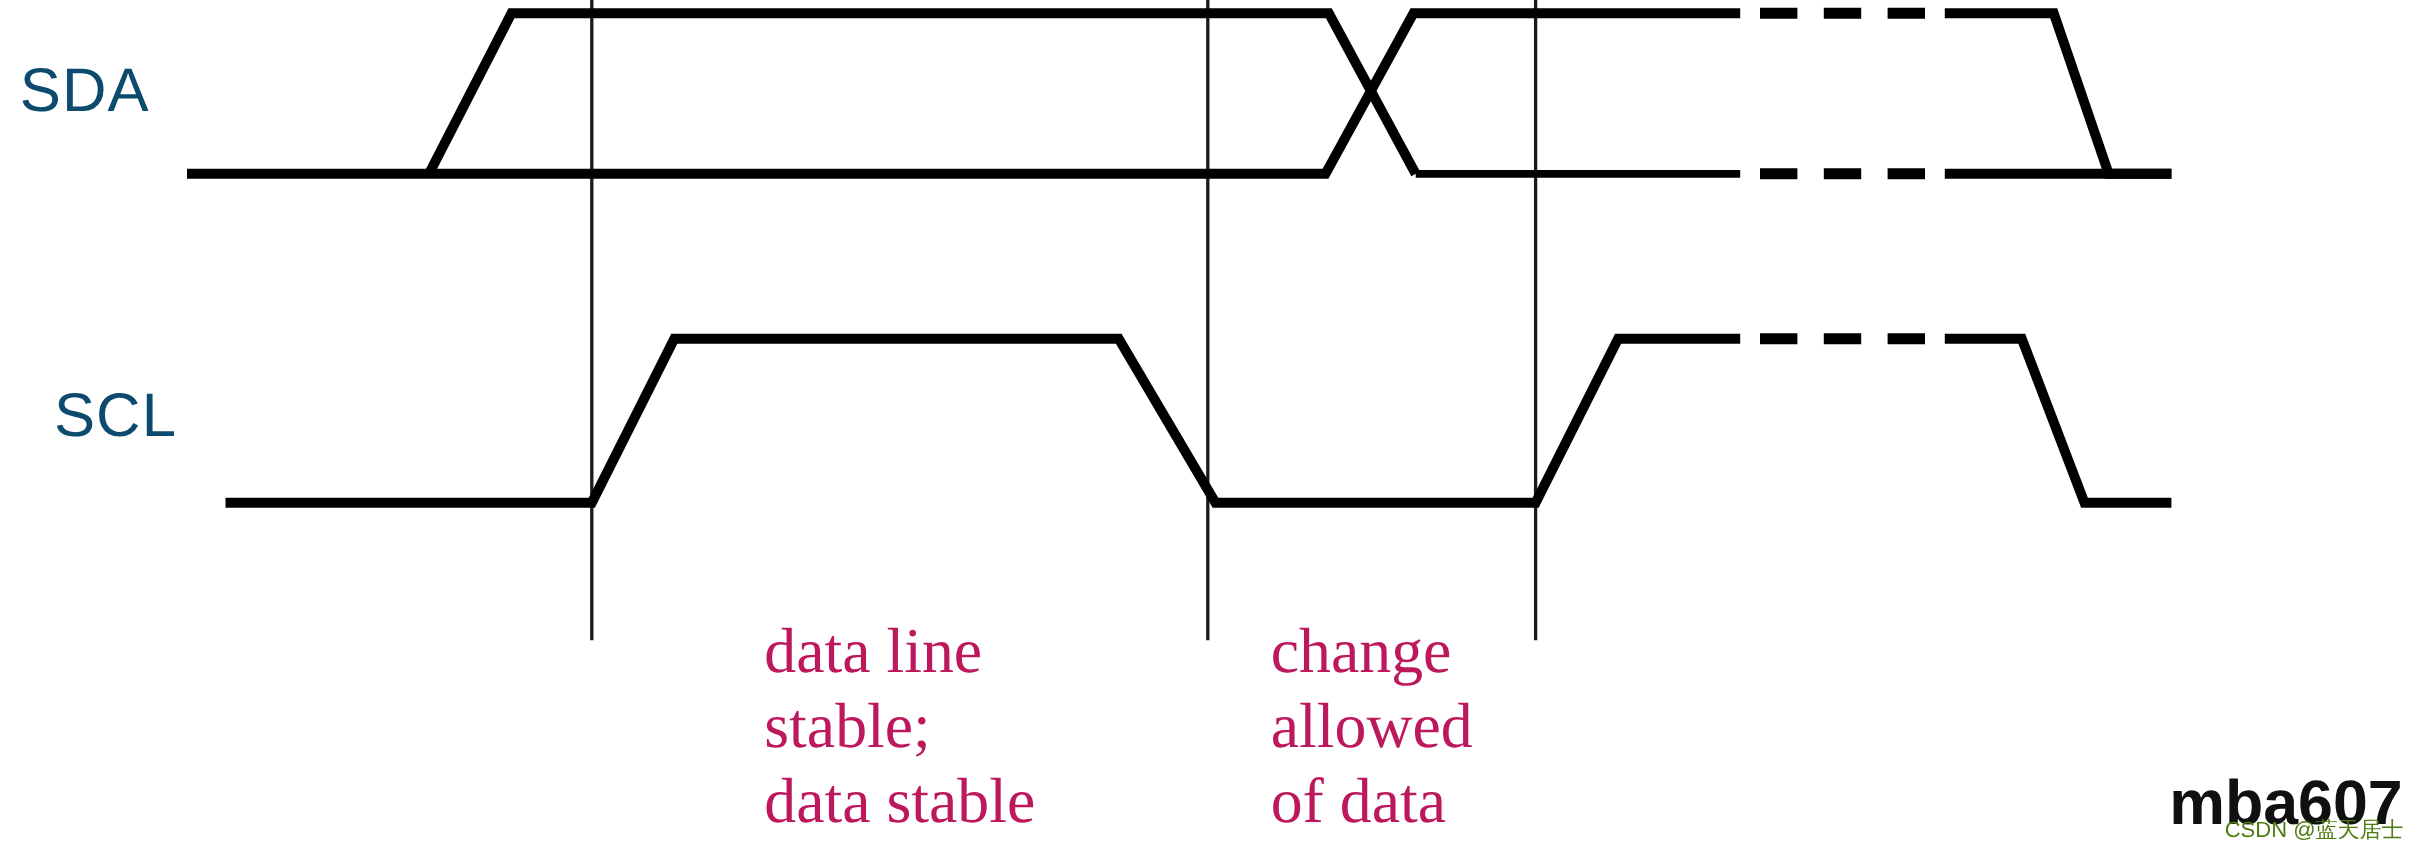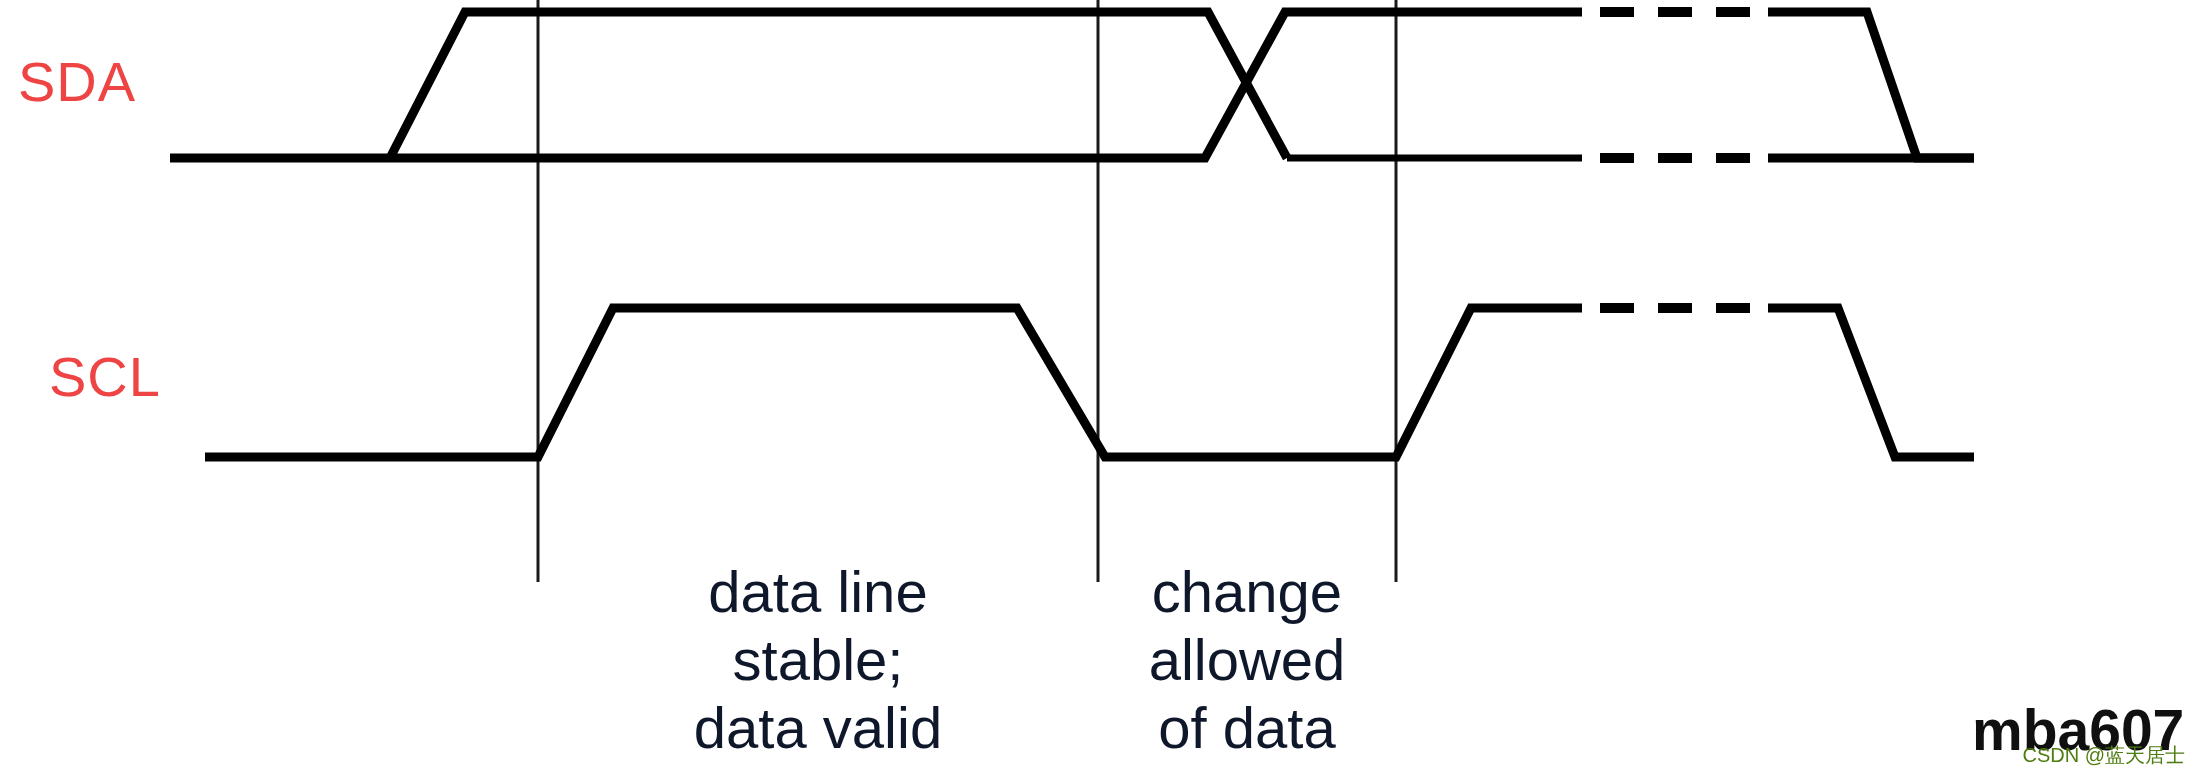--- a/index.html
+++ b/index.html
@@ -15,7 +15,7 @@
     position:absolute;
     font-size:56px;
     line-height:1;
-    color:#ef4444;
+    color:#0c4a6e;
     letter-spacing:1px;
     white-space:nowrap;
   }

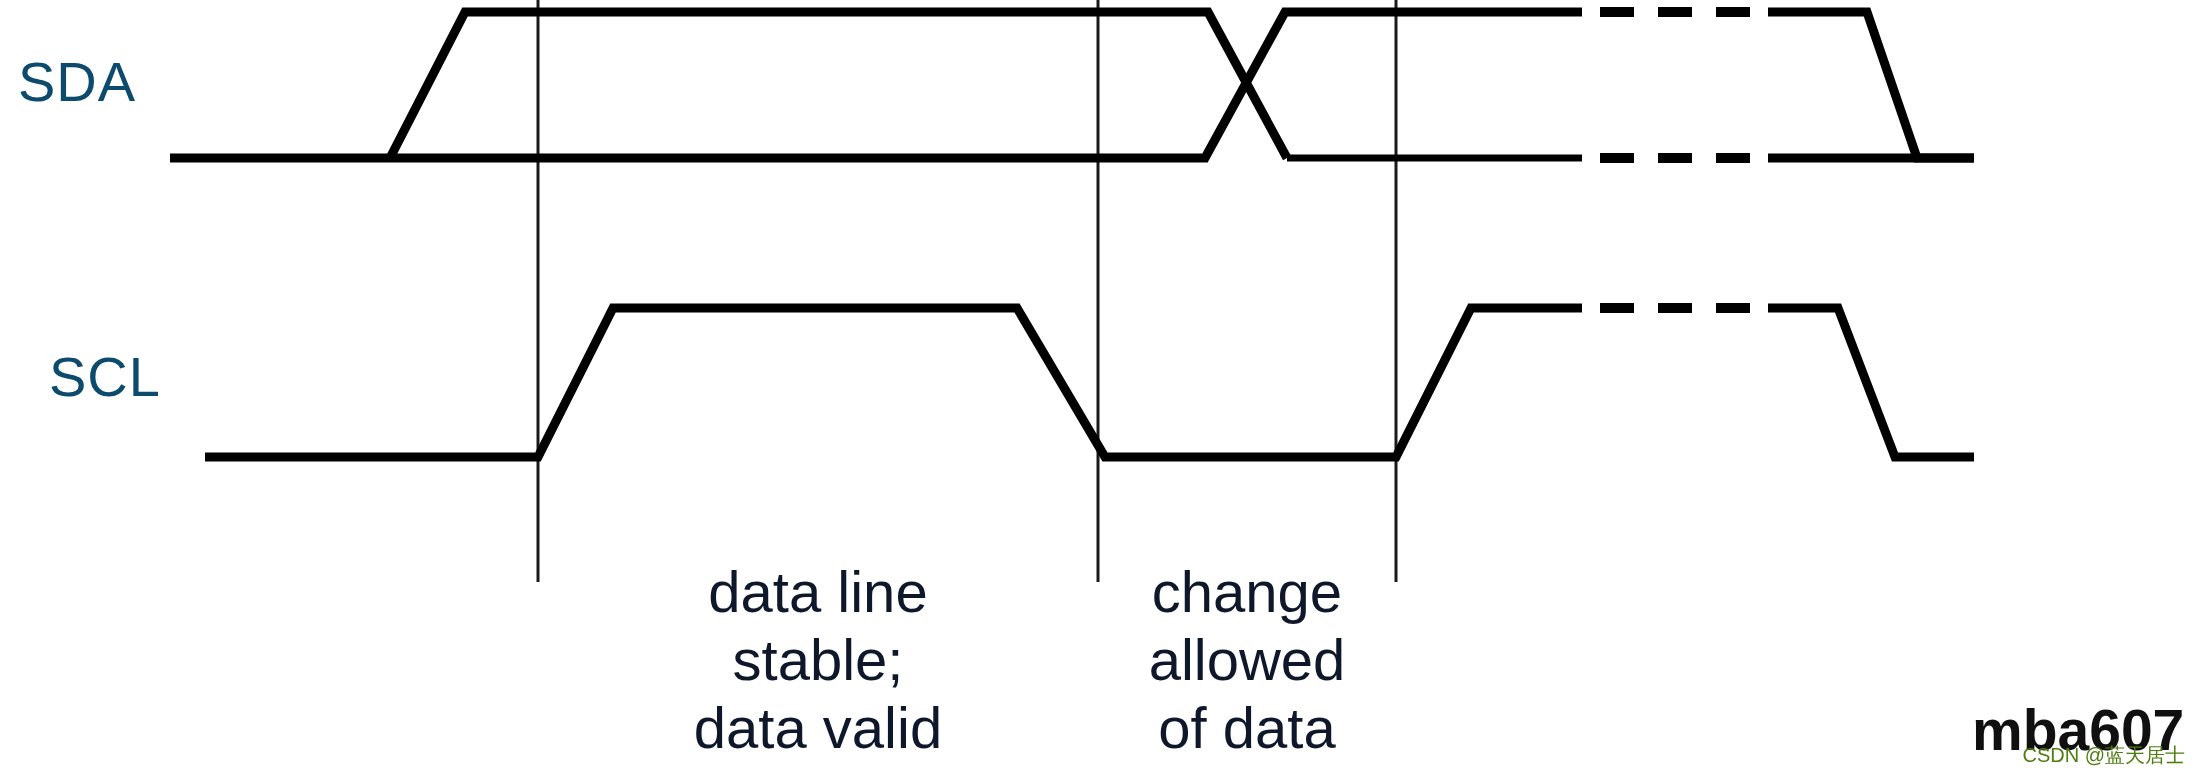--- a/index.html
+++ b/index.html
@@ -25,11 +25,11 @@
     position:absolute;
     top:558px;
     transform:translateX(-50%);
-    text-align:center;
     font-size:58px;
     line-height:68px;
-    color:#0f172a;
+    color:#be185d;
     white-space:nowrap;
+    font-family:Liberation Serif, serif;
   }
   #annotation-stable{left:818px;}
   #annotation-change{left:1247px;}

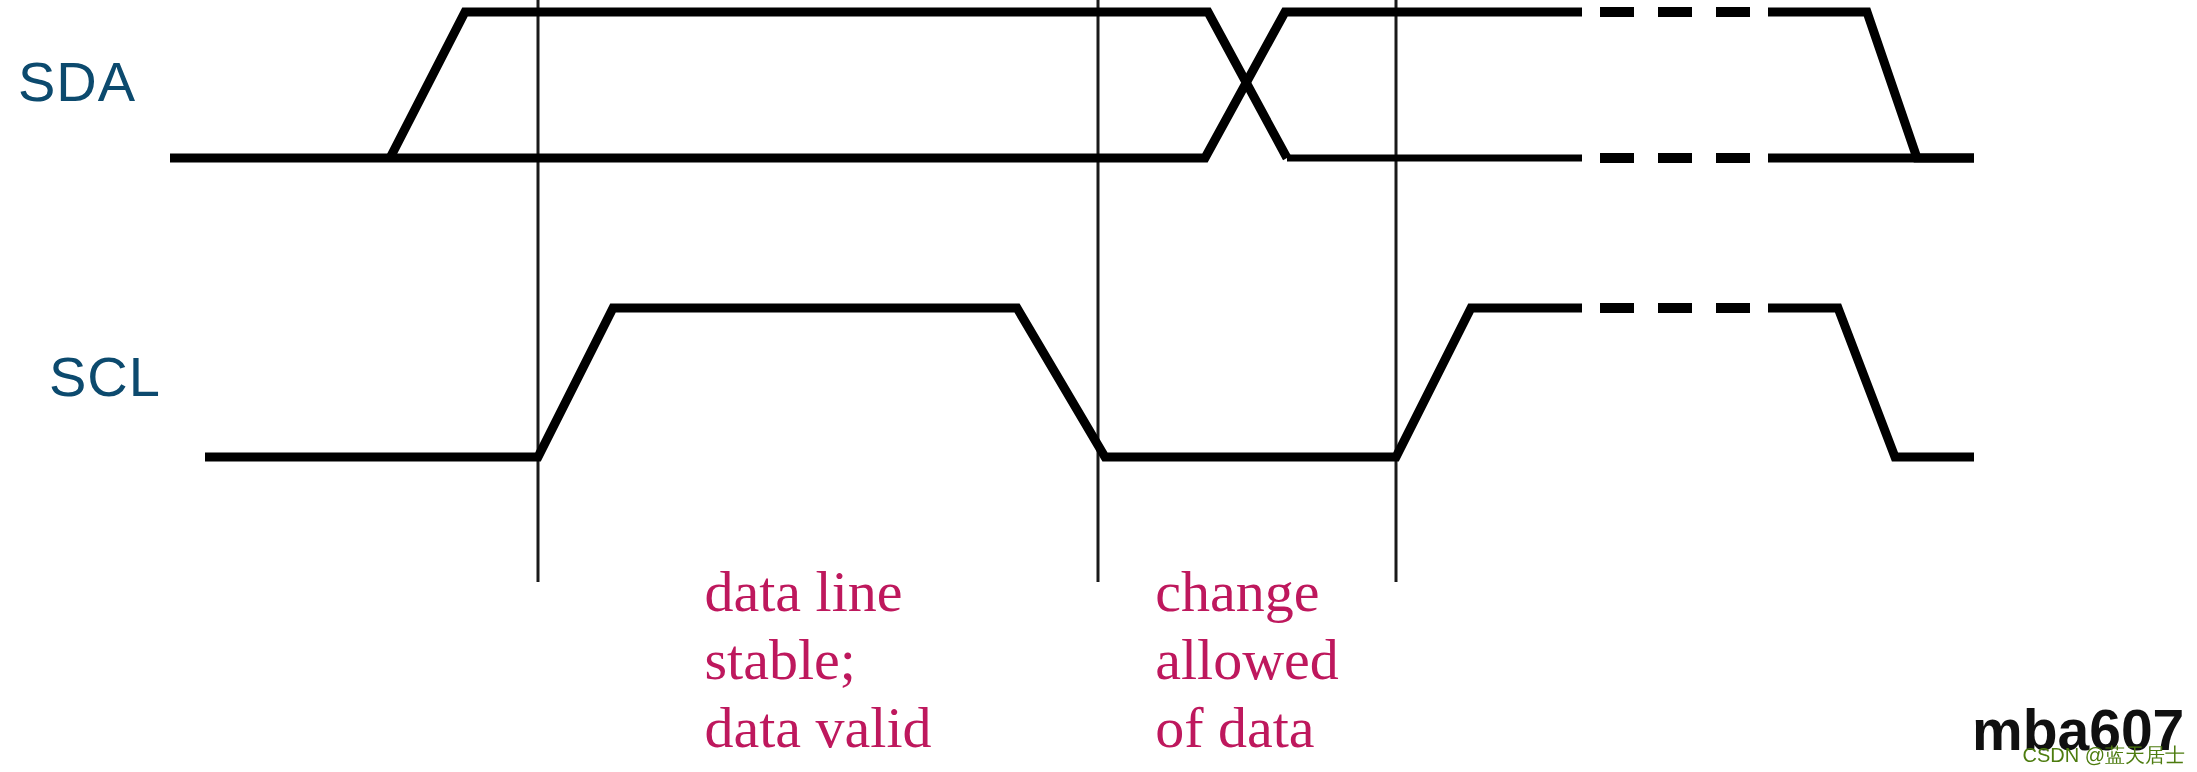--- a/index.html
+++ b/index.html
@@ -83,7 +83,7 @@
   <div class="annotation" id="annotation-stable">
     <div>data line</div>
     <div>stable;</div>
-    <div>data valid</div>
+    <div>data stable</div>
   </div>
 
   <div class="annotation" id="annotation-change">

